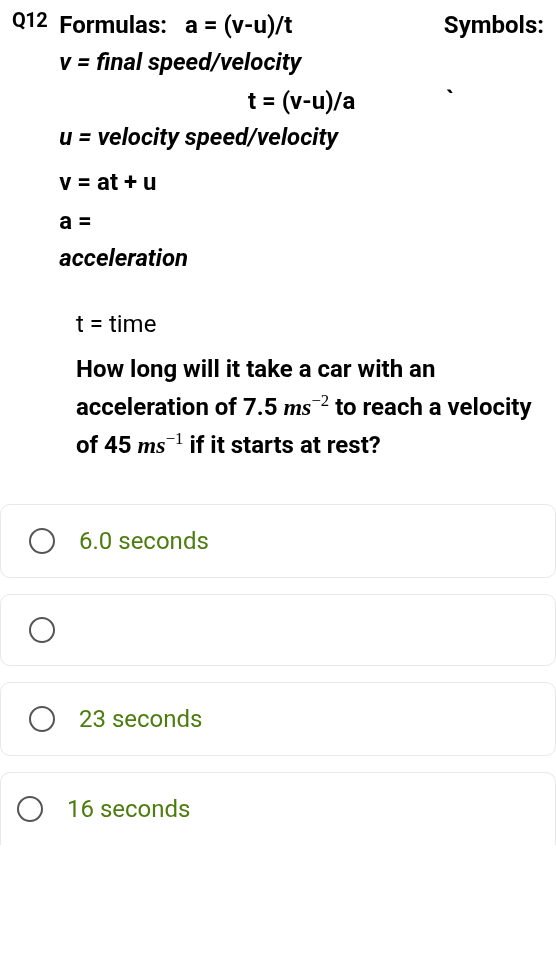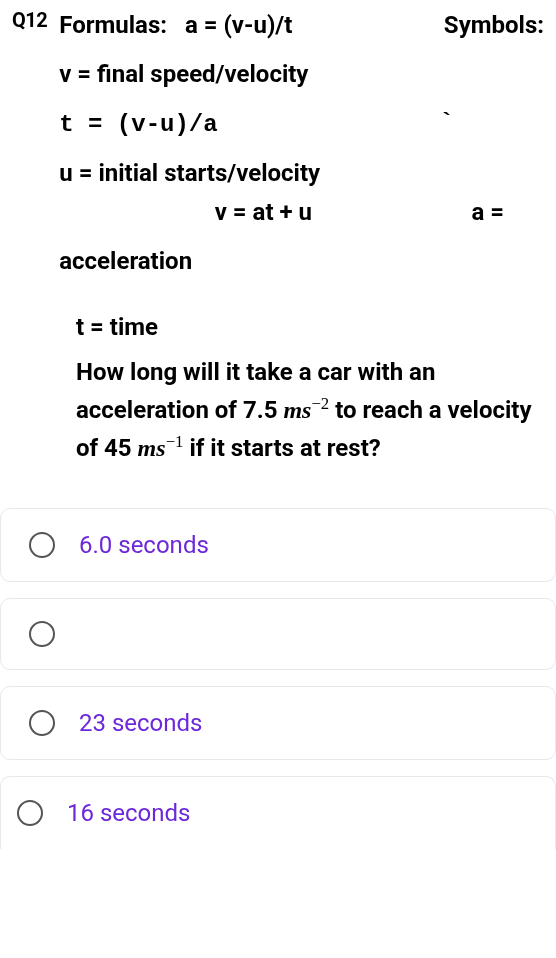--- a/index.html
+++ b/index.html
@@ -51,7 +51,8 @@
     }
     .definition {
       font-weight: 700;
-      margin-top: 14px;
+      margin-top: 2px;
+      font-style: italic;
     }
     .question-body {
       padding: 0 12px 0 76px;

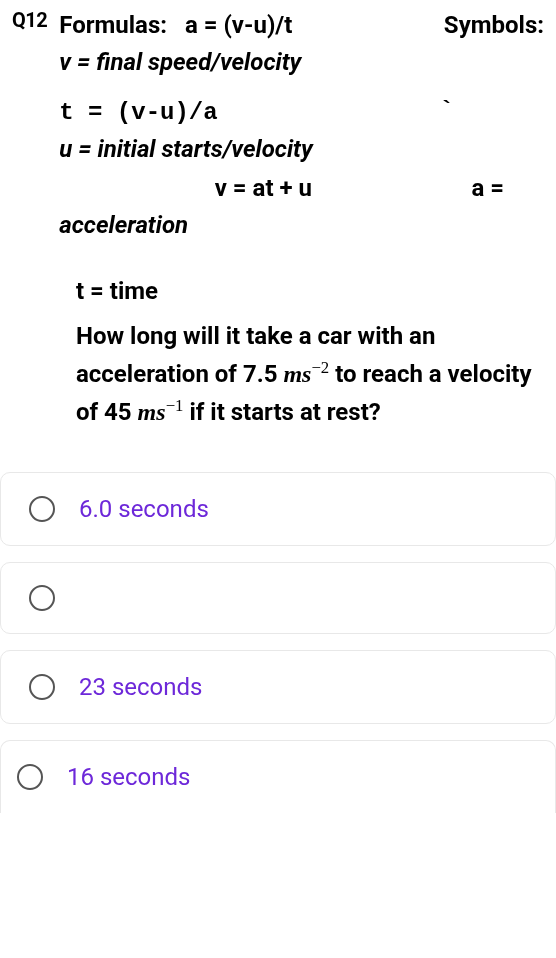--- a/index.html
+++ b/index.html
@@ -44,10 +44,9 @@
       font-weight: 700;
     }
     .formula-center {
-      text-align: left;
+      text-align: center;
       font-weight: 700;
-      margin-top: 16px;
-      font-family: Liberation Mono, monospace;
+      margin-top: 4px;
     }
     .definition {
       font-weight: 700;

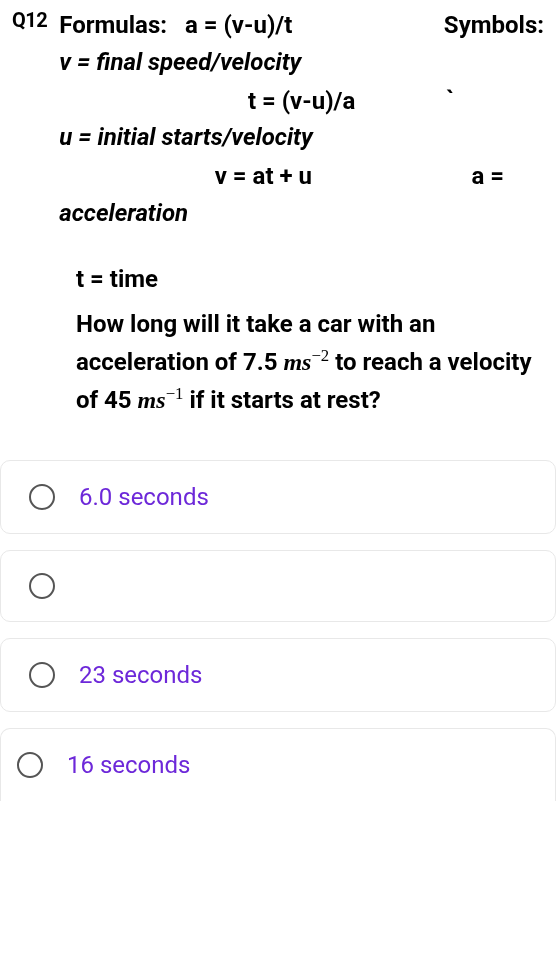--- a/index.html
+++ b/index.html
@@ -139,7 +139,7 @@
       <span>t = (v-u)/a</span>
       <span class="backtick">`</span>
     </div>
-    <div class="definition">u = initial starts/velocity</div>
+    <div class="definition">u = velocity speed/velocity</div>
 
     <div class="formula-row" style="margin-top:4px; padding-right: 40px;">
       <span style="flex:1; text-align:center;" class="formula-eq">v = at + u</span>

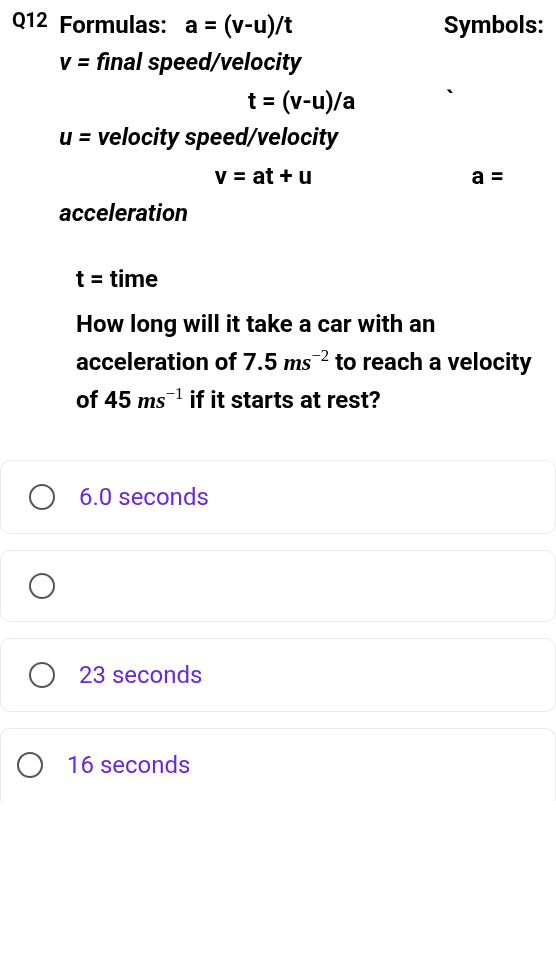--- a/index.html
+++ b/index.html
@@ -141,7 +141,7 @@
     </div>
     <div class="definition">u = velocity speed/velocity</div>
 
-    <div class="formula-row" style="margin-top:4px; padding-right: 40px;">
+    <div class="formula-row" style="margin-top:10px; padding-right: 40px; flex-direction: column;">
       <span style="flex:1; text-align:center;" class="formula-eq">v = at + u</span>
       <span class="formula-eq">a =</span>
     </div>

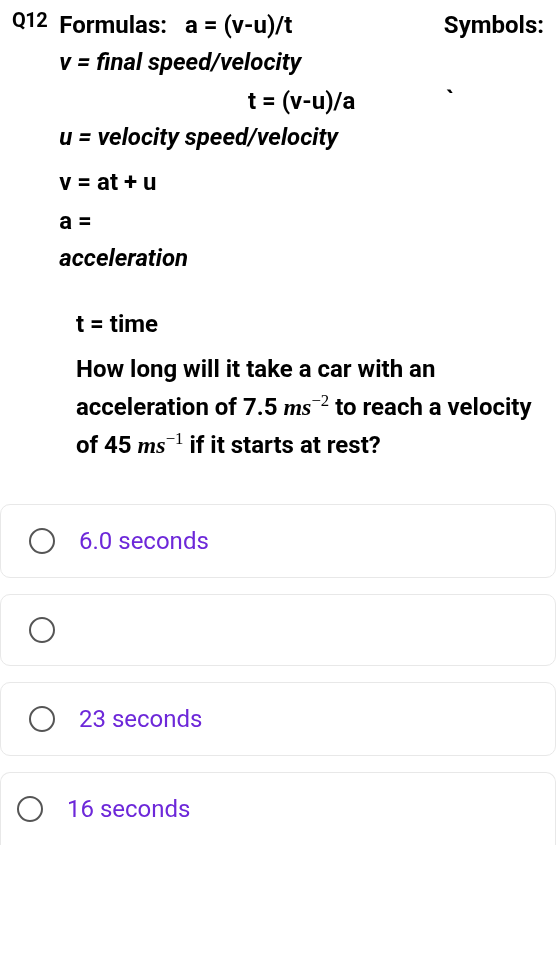--- a/index.html
+++ b/index.html
@@ -61,7 +61,7 @@
       margin-top: 30px;
     }
     .question-body .t-time {
-      font-weight: 700;
+      font-weight: 400;
       margin-bottom: 8px;
     }
     .question-text {

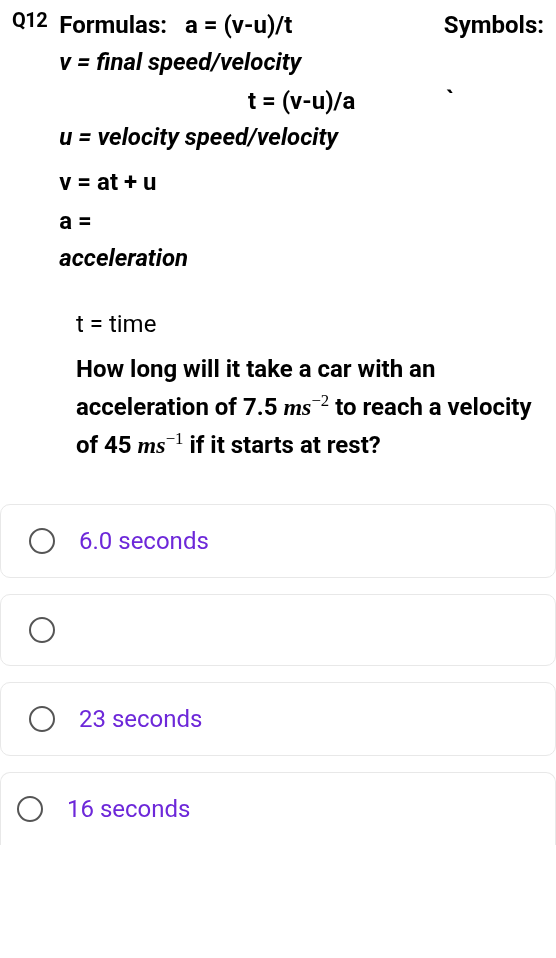--- a/index.html
+++ b/index.html
@@ -117,7 +117,7 @@
     .option-text {
       font-size: 24px;
       font-weight: 400;
-      color: #6d28d9;
+      color: #4d7c0f;
     }
     .rel-container {
       position: relative;

